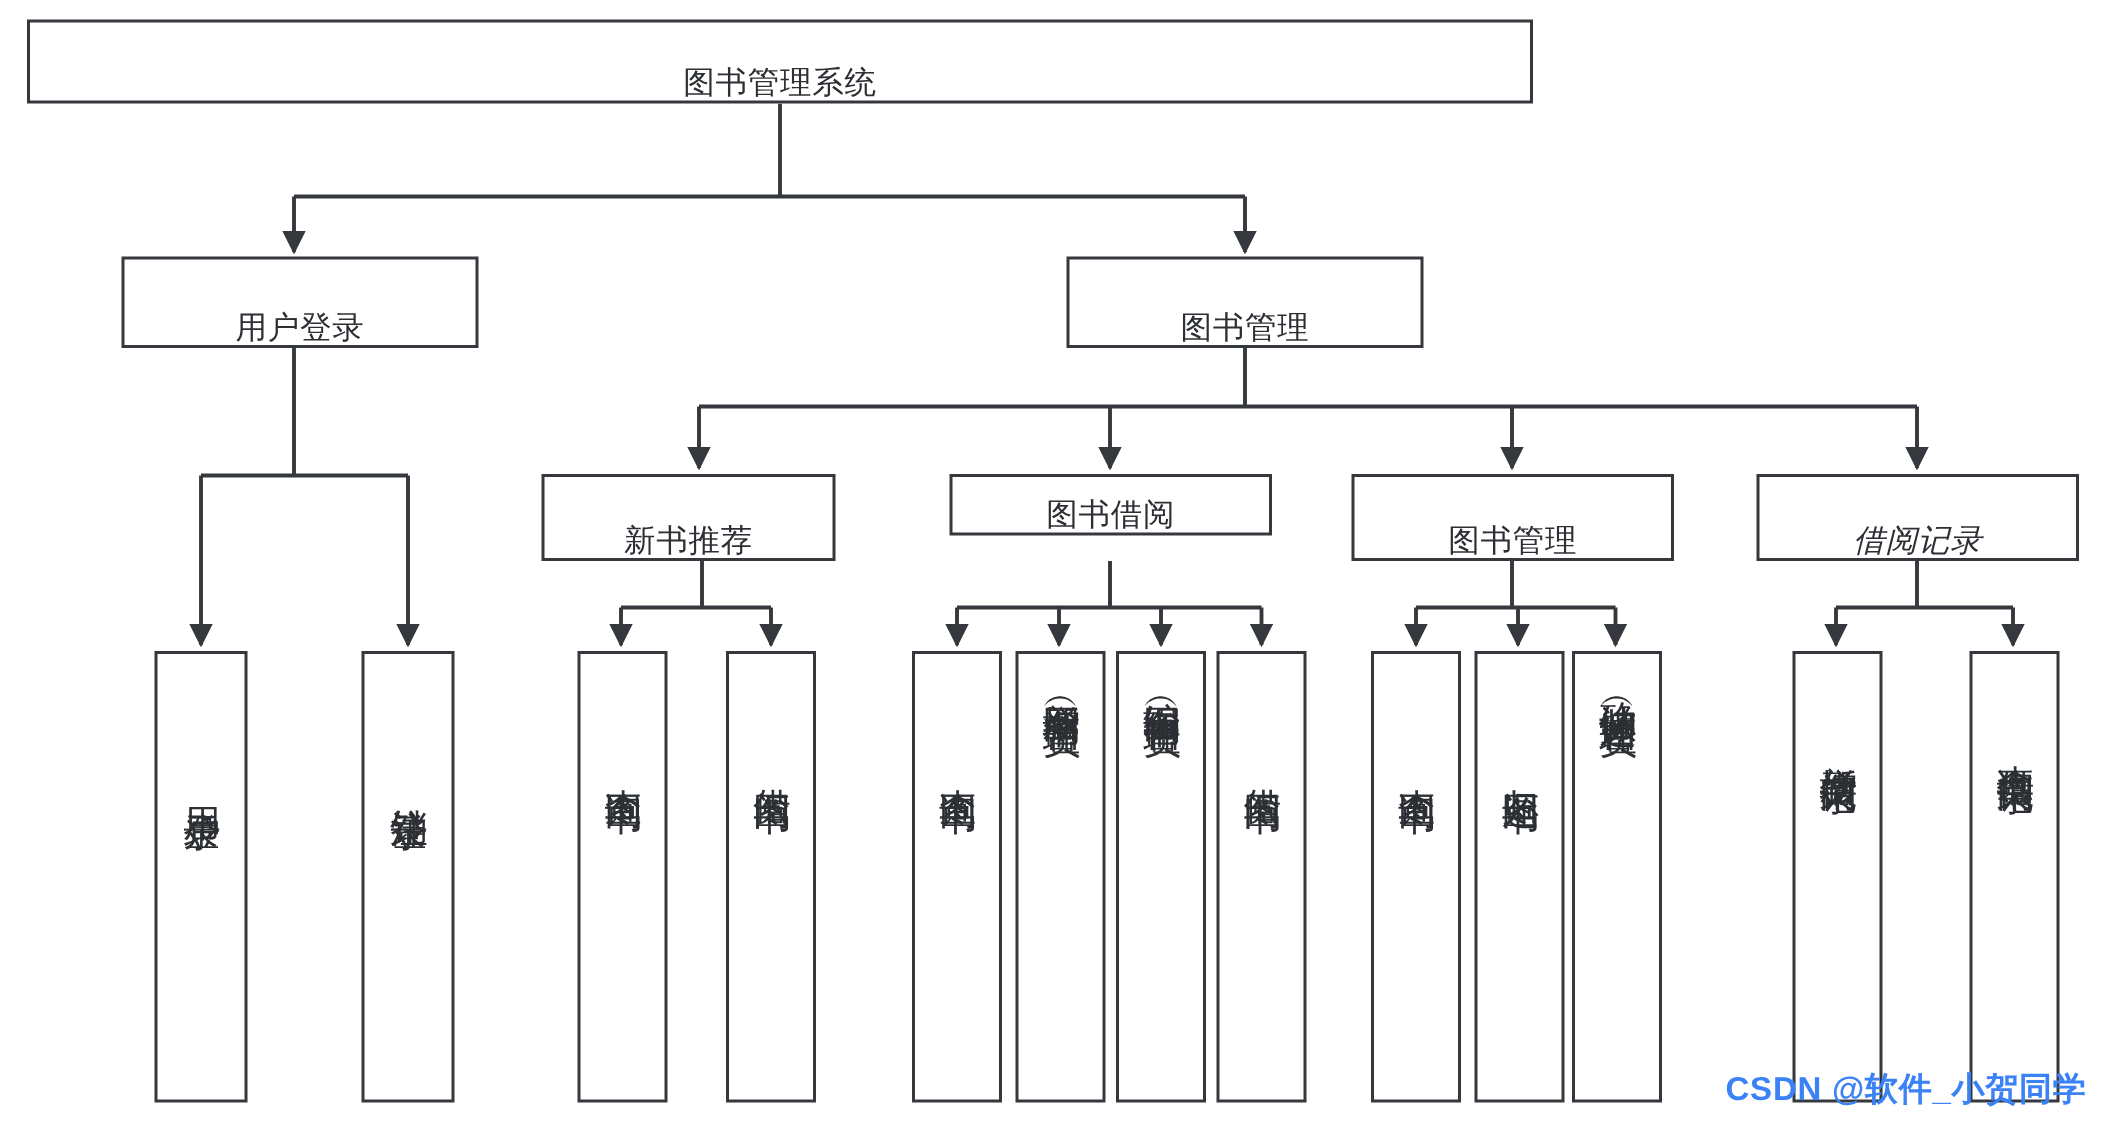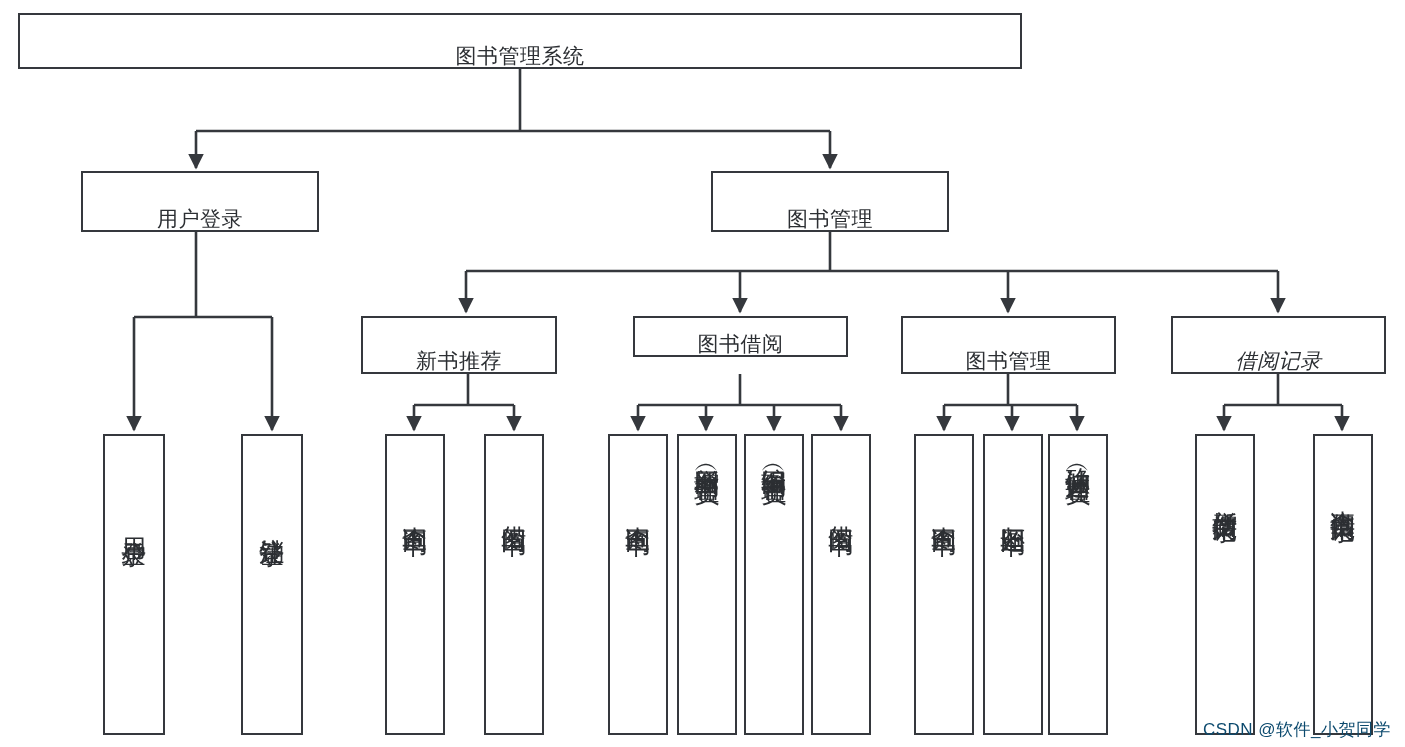--- a/index.html
+++ b/index.html
@@ -72,11 +72,12 @@
     position: absolute;
     right: 14px;
     bottom: 6px;
-    font-size: 17px;
-    color: #0c4a6e;
+    font-size: 22px;
+    color: #3b82f6;
     letter-spacing: 0.5px;
     white-space: pre;
     user-select: none;
+    font-weight: bold;
   }
 </style>
 </head>

